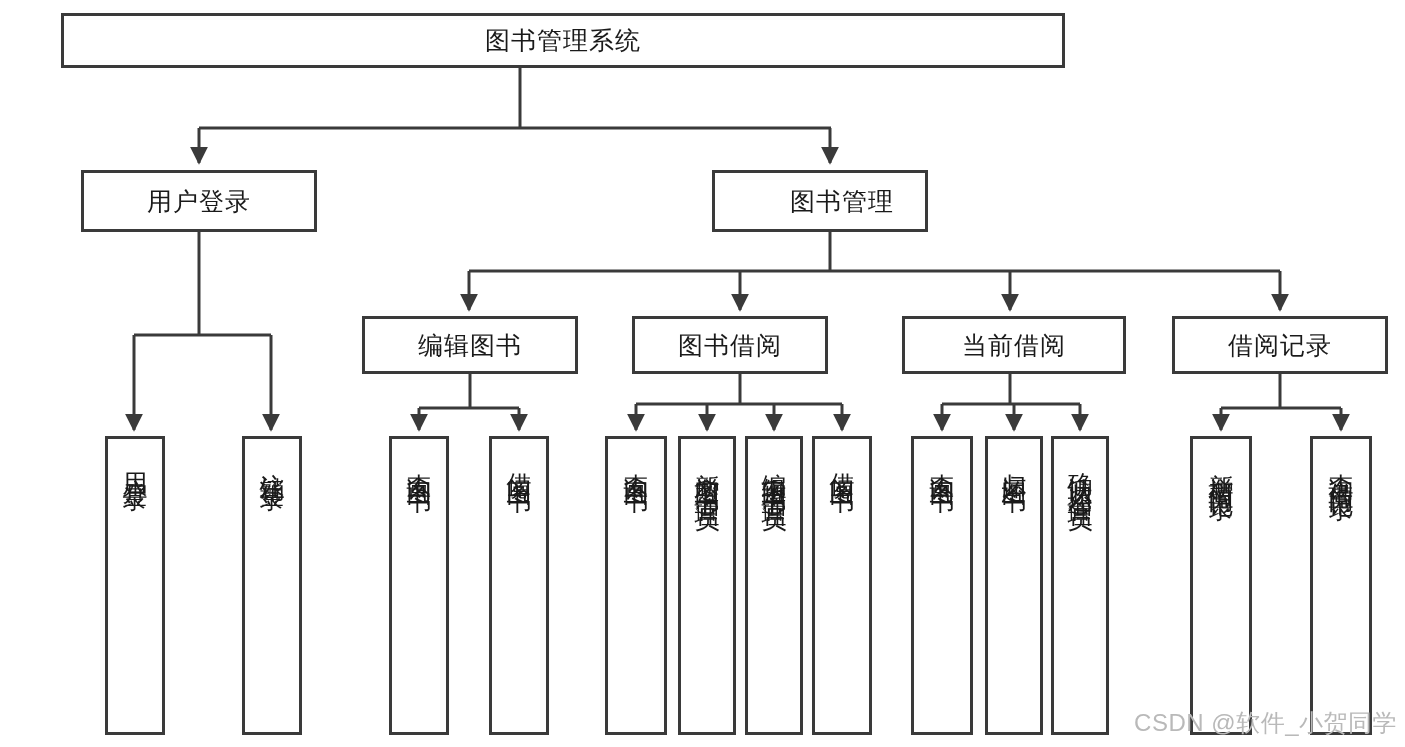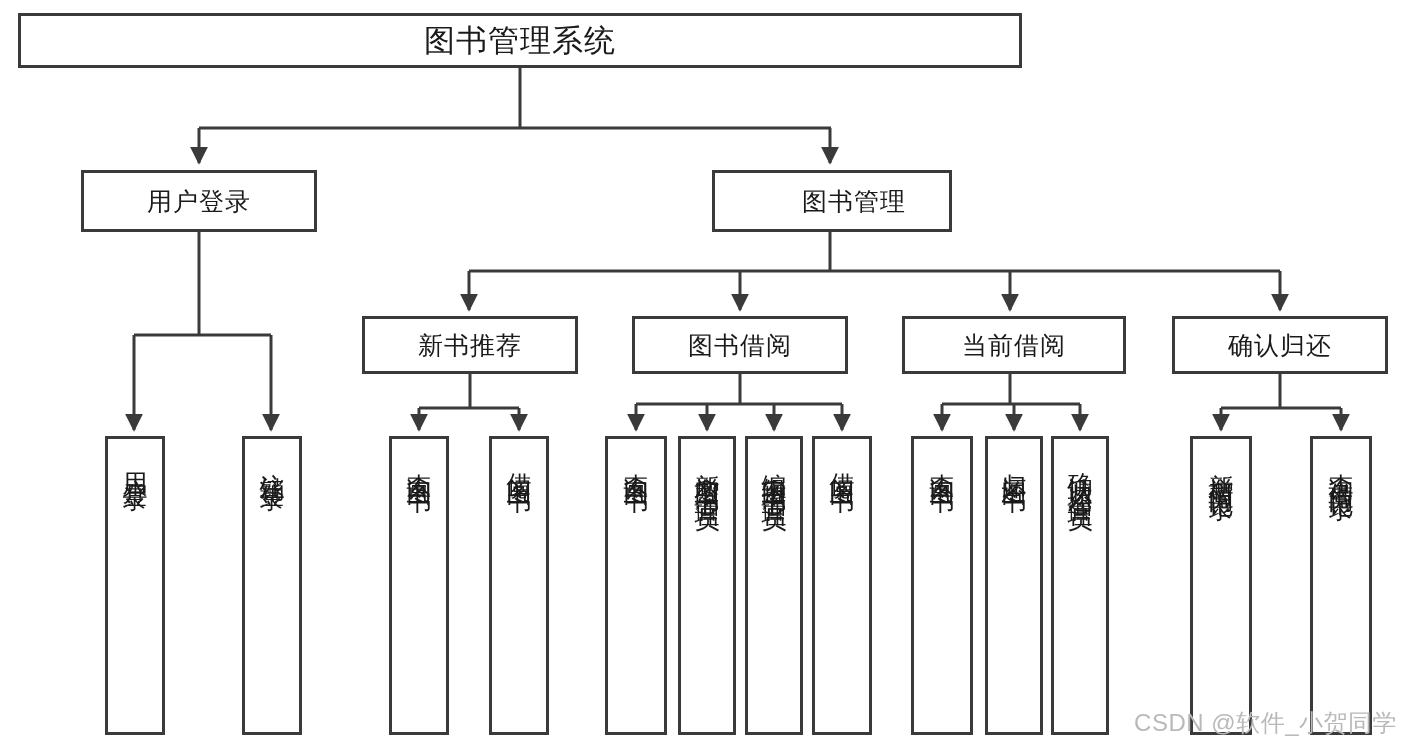--- a/index.html
+++ b/index.html
@@ -52,7 +52,8 @@
     white-space: nowrap;
   }
   .node.root {
-    font-size: 31px;
+    font-size: 25px;
+    margin-left: 43px;
   }
   #watermark {
     position: absolute;

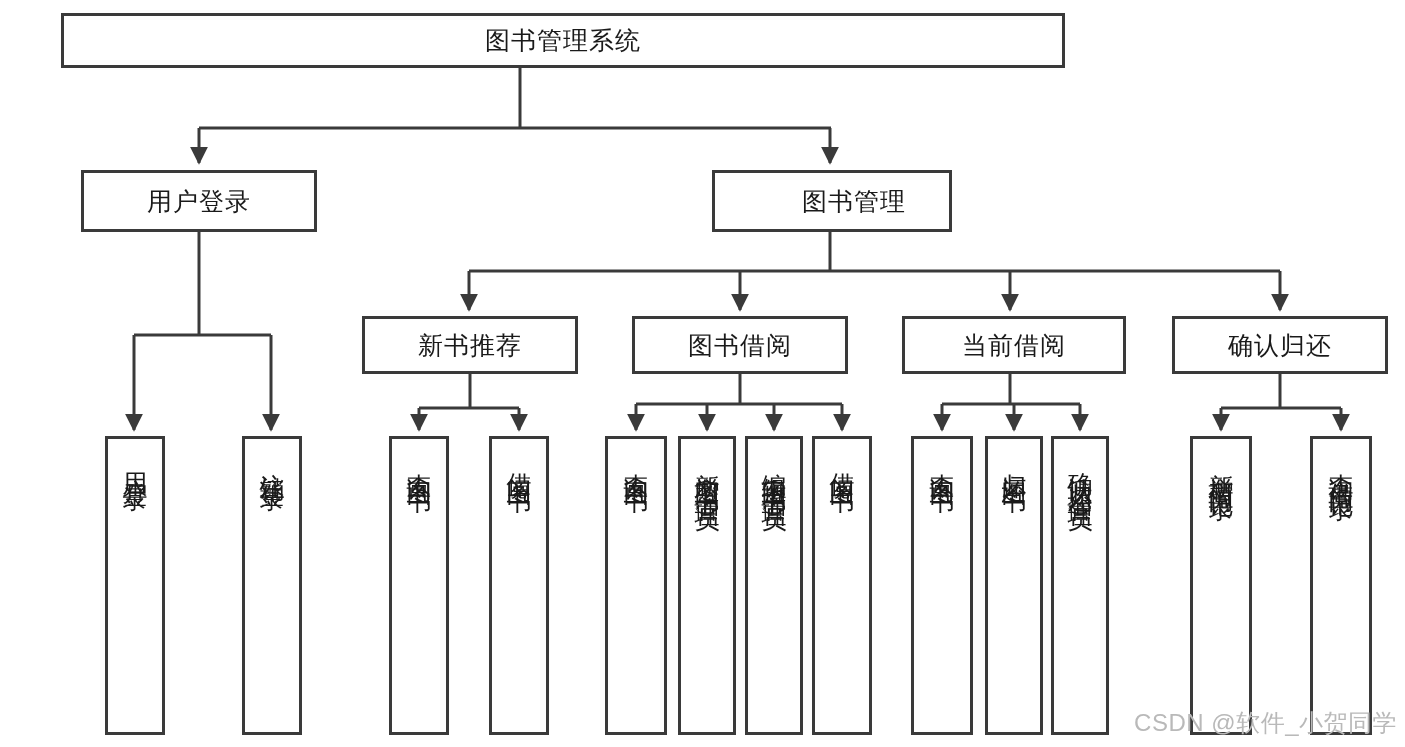--- a/index.html
+++ b/index.html
@@ -128,7 +128,7 @@
   <div class="node horiz" style="left:81px; top:170px; width:236px; height:62px;">
     <span>用户登录</span>
   </div>
-  <div class="node horiz" style="left:712px; top:170px; width:240px; height:62px;padding-left:44px;">
+  <div class="node horiz" style="left:712px; top:170px; width:216px; height:62px;padding-left:44px;">
     <span>图书管理</span>
   </div>
 

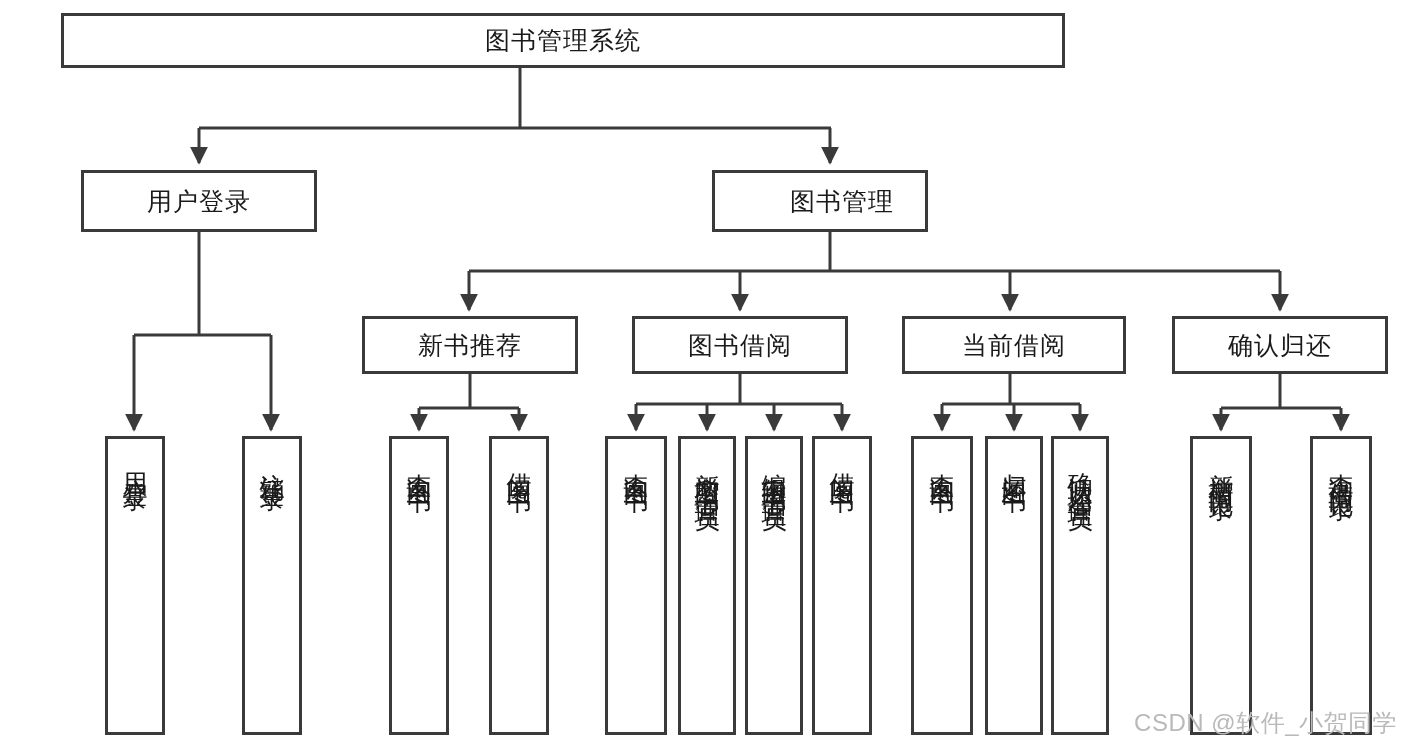--- a/index.html
+++ b/index.html
@@ -133,7 +133,7 @@
   </div>
 
   <div class="node horiz" style="left:362px; top:316px; width:216px; height:58px;">
-    <span>新书推荐</span>
+    <span>编辑图书</span>
   </div>
   <div class="node horiz" style="left:632px; top:316px; width:216px; height:58px;">
     <span>图书借阅</span>

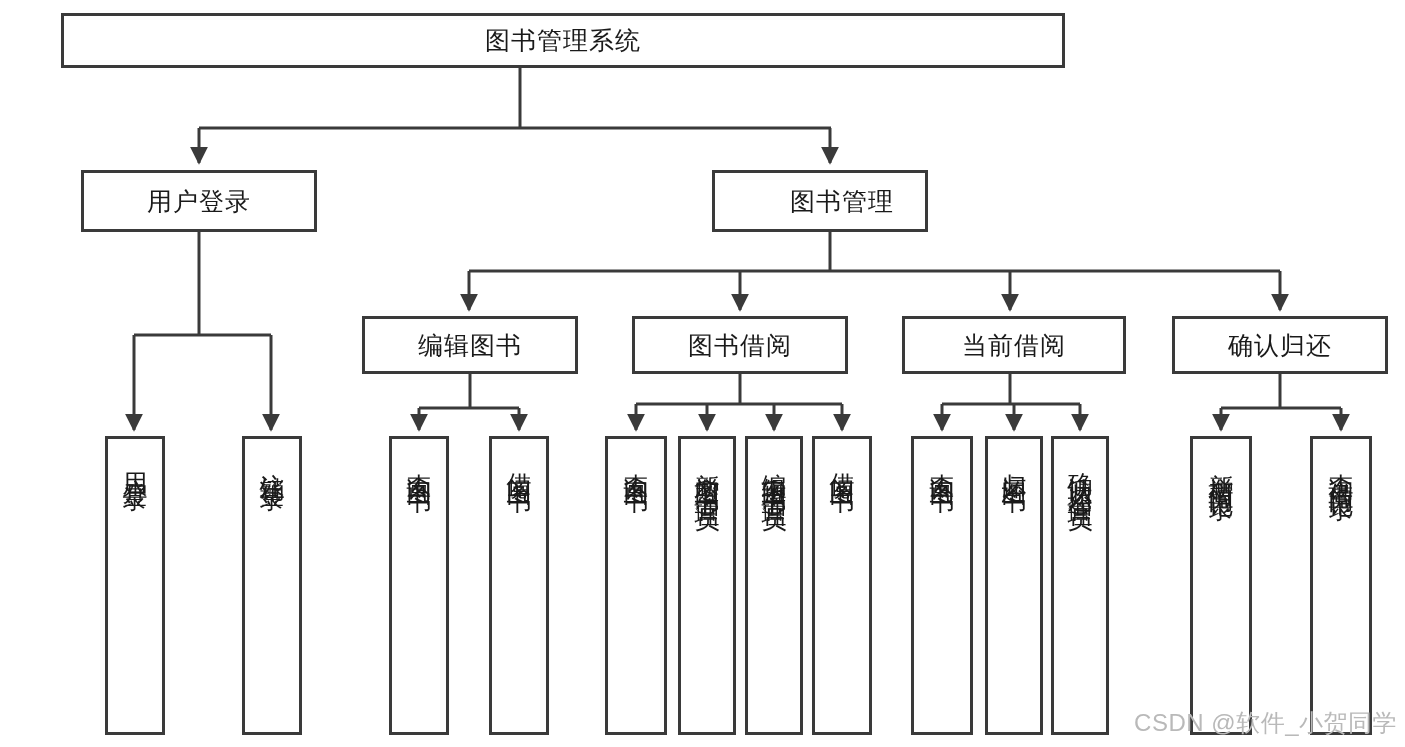--- a/index.html
+++ b/index.html
@@ -135,7 +135,7 @@
   <div class="node horiz" style="left:362px; top:316px; width:216px; height:58px;">
     <span>编辑图书</span>
   </div>
-  <div class="node horiz" style="left:632px; top:316px; width:216px; height:58px;">
+  <div class="node horiz" style="left:632px; top:316px; width:196px; height:58px;">
     <span>图书借阅</span>
   </div>
   <div class="node horiz" style="left:902px; top:316px; width:224px; height:58px;">

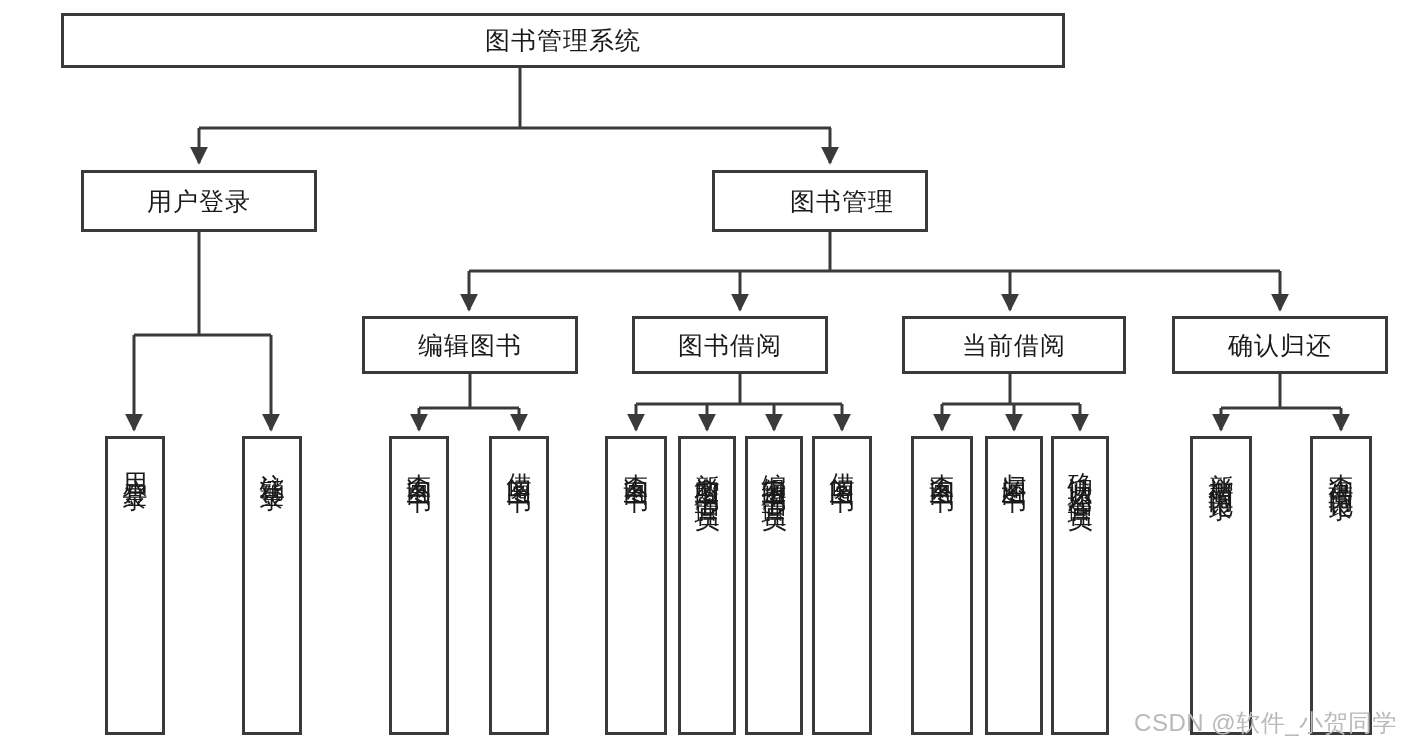--- a/index.html
+++ b/index.html
@@ -142,7 +142,7 @@
     <span>当前借阅</span>
   </div>
   <div class="node horiz" style="left:1172px; top:316px; width:216px; height:58px;">
-    <span>确认归还</span>
+    <span>借阅记录</span>
   </div>
 
   <div class="node vert" style="left:105px; top:436px; width:60px; height:299px;">

